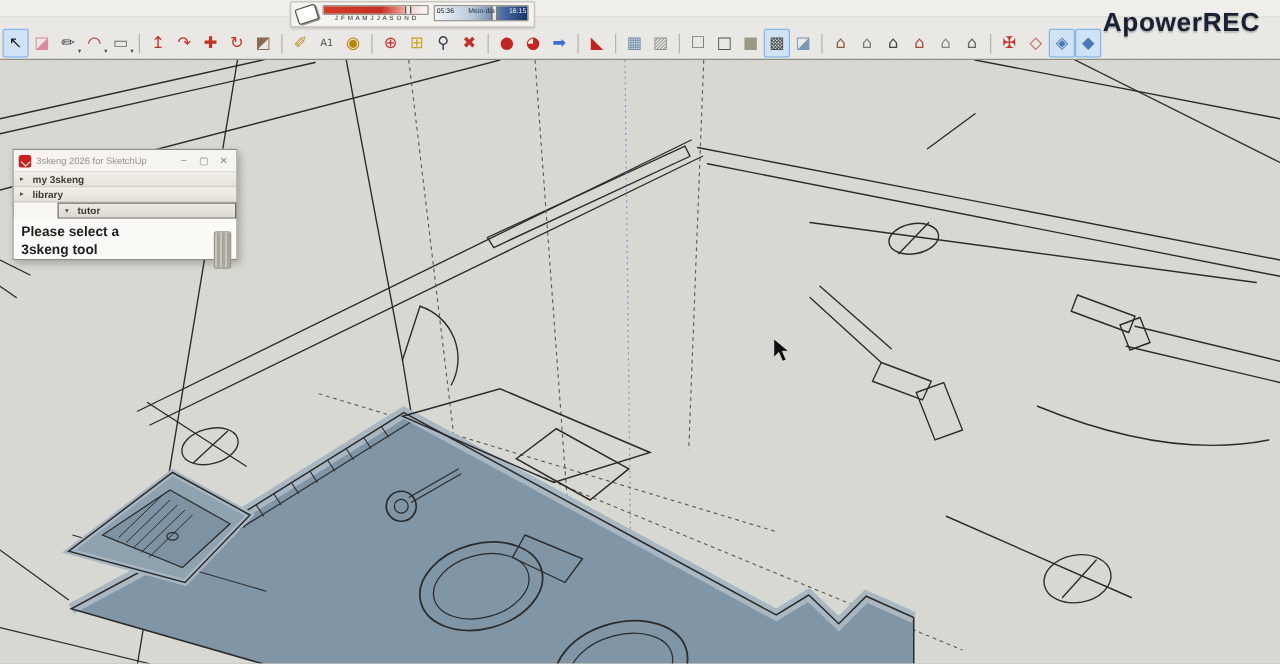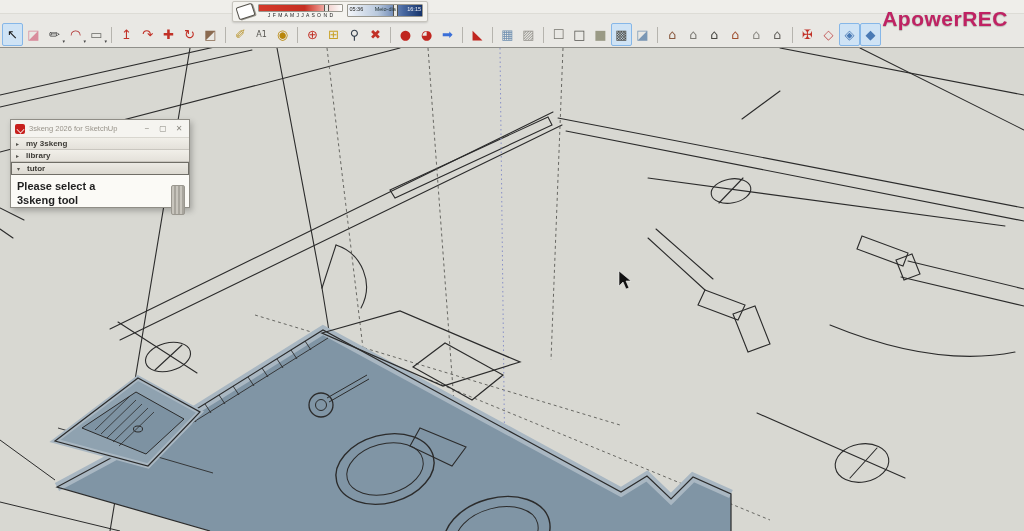--- a/index.html
+++ b/index.html
@@ -69,7 +69,7 @@
                 border-radius:2px;background:repeating-linear-gradient(90deg,#c8c5bd 0 2px,#a8a59d 2px 4px);}
   
   .watermark{position:absolute;right:16px;top:7px;font-size:21px;font-weight:bold;
-             color:#be185d;letter-spacing:.5px;
+             color:#0f172a;letter-spacing:.5px;
              text-shadow:0 1px 1px rgba(140,140,135,.5),0 0 1px rgba(150,150,145,.6);
              opacity:.95;}
 </style>

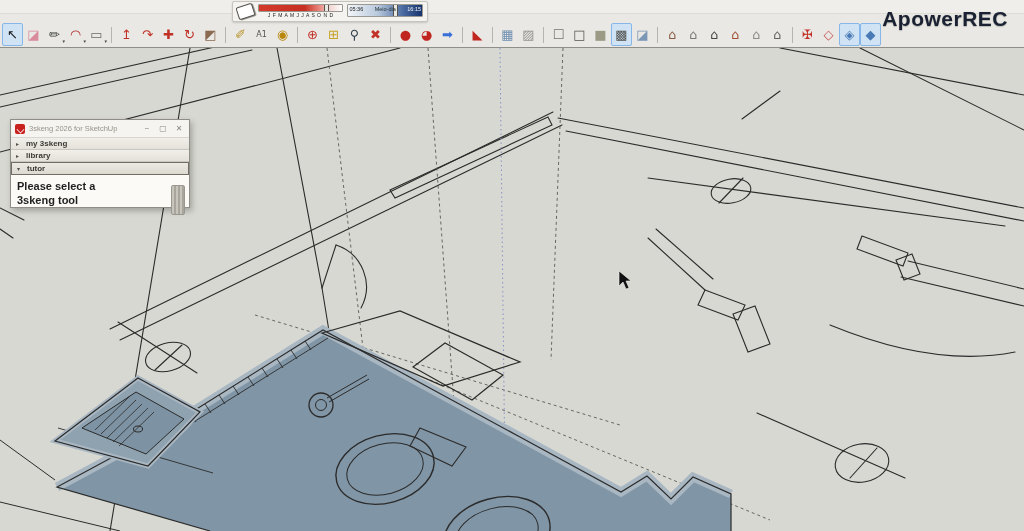--- a/index.html
+++ b/index.html
@@ -59,7 +59,7 @@
   .win-btn{font-size:8px;color:#8a8880;width:12px;text-align:center;line-height:12px;}
   .sec-row{height:11px;display:flex;align-items:center;gap:4px;padding:0 5px;
            background:linear-gradient(#f1efe9,#e4e1da);border-bottom:1px solid #c9c6bf;}
-  .sec-row.open{border:1px solid #6f6d66;background:linear-gradient(#eceae4,#dcd9d1);}
+  .sec-row.open{border:1px solid #6f6d66;background:linear-gradient(#eceae4,#dcd9d1);margin-left:35px;}
   .sec-arrow{font-size:6px;color:#55534d;width:6px;}
   .sec-label{font-size:8px;font-weight:bold;color:#3c3a35;}
   .panel-body{position:relative;height:32px;background:#fbfaf6;}

